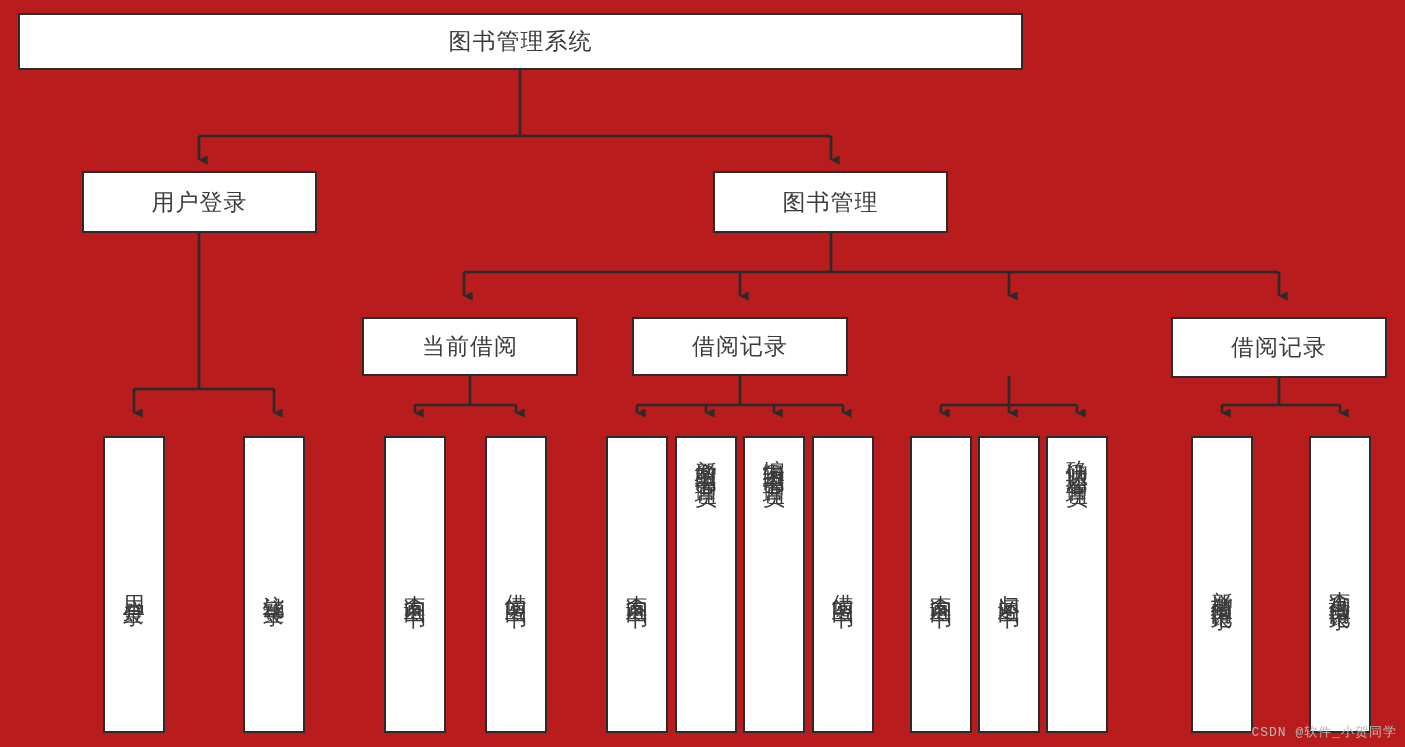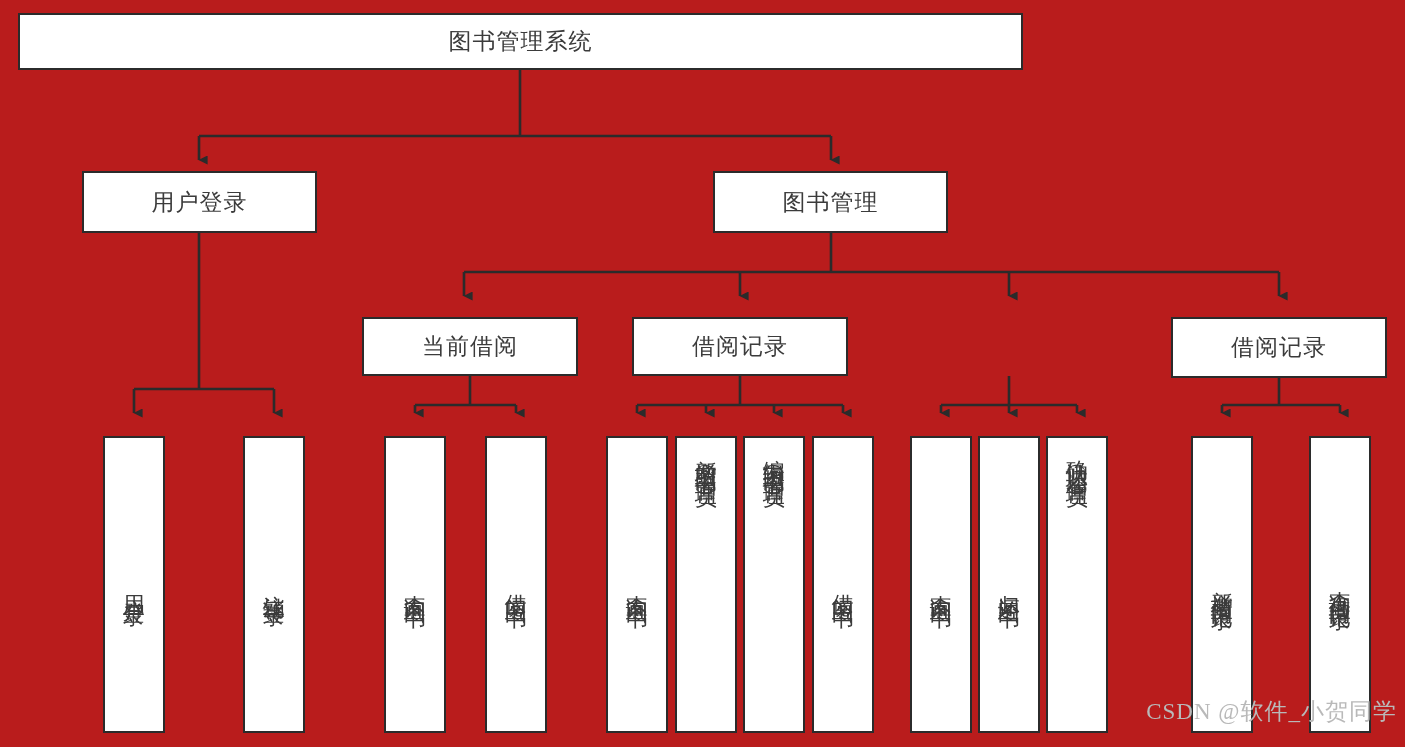--- a/index.html
+++ b/index.html
@@ -67,13 +67,13 @@
   #watermark {
     position: absolute;
     right: 8px;
-    bottom: 20px;
-    font-size: 23px;
+    bottom: 6px;
+    font-size: 13px;
     color: #b9b9b9;
     letter-spacing: 1px;
     z-index: 5;
     white-space: nowrap;
-    font-family: Liberation Serif, serif;
+    font-family: Liberation Mono, monospace;
   }
 </style>
 </head>

